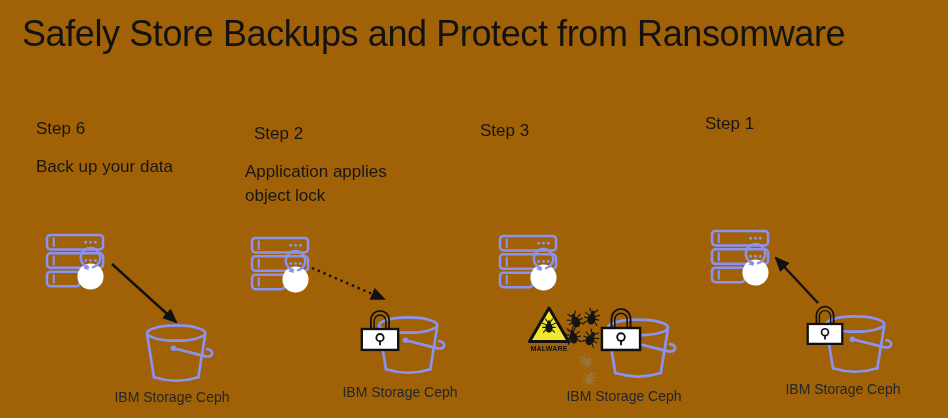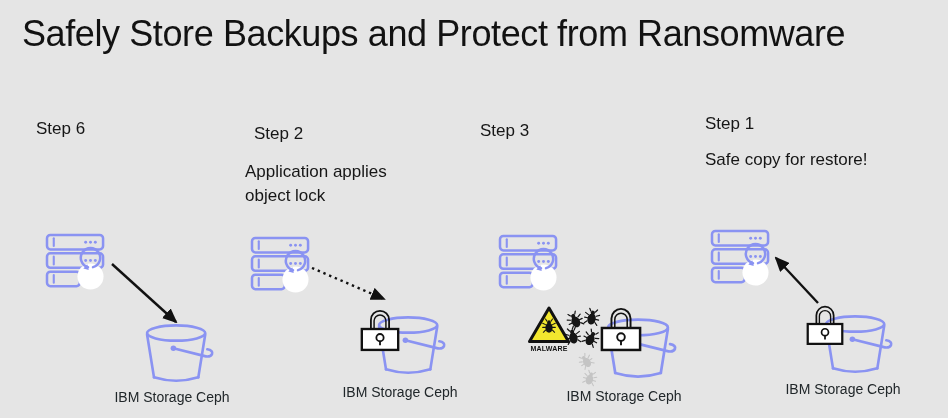--- a/index.html
+++ b/index.html
@@ -4,7 +4,7 @@
 <style>
   html,body{margin:0;padding:0;background:#fff;}
   .canvas{
-    position:relative;width:948px;height:418px;background:#e5e5e5;
+    position:relative;width:948px;height:418px;background:#a16207;
     font-family:"Liberation Sans","DejaVu Sans",sans-serif;color:#161616;overflow:hidden;
   }
   .title{

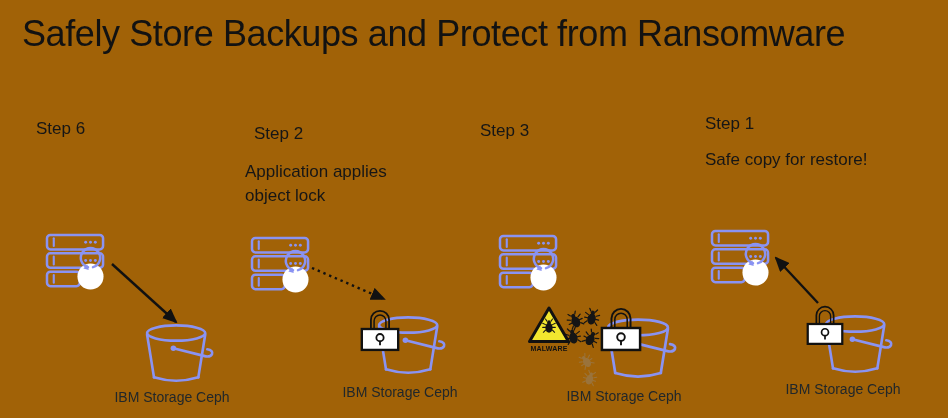--- a/index.html
+++ b/index.html
@@ -34,6 +34,7 @@
   <h1 class="title">Safely Store Backups and Protect from Ransomware</h1>
 
   <div class="heading h1p">Step 6</div>
+  <div class="desc d1p">Back up your data</div>
 
   <div class="heading h2p">Step 2</div>
   <div class="desc d2p">Application applies object lock</div>

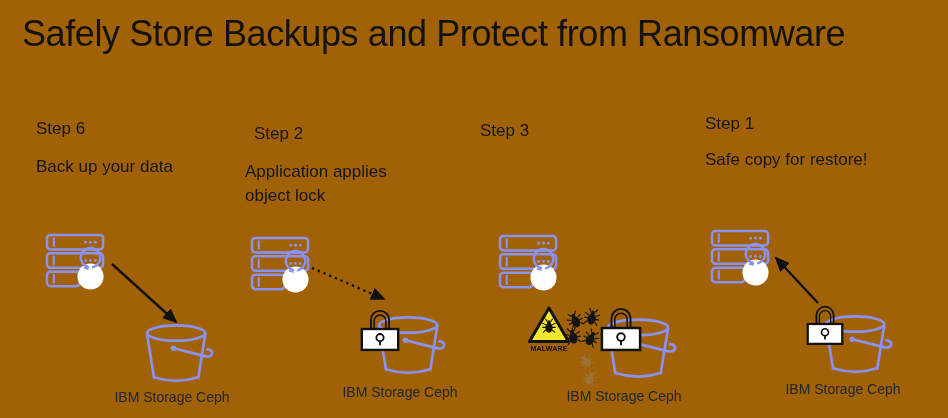--- a/index.html
+++ b/index.html
@@ -42,7 +42,6 @@
   <div class="heading h3p">Step 3</div>
 
   <div class="heading h4p">Step 1</div>
-  <div class="desc d4p">Safe copy for restore!</div>
 
   <svg class="gfx" viewBox="0 0 948 418" aria-hidden="true">
     <defs>

